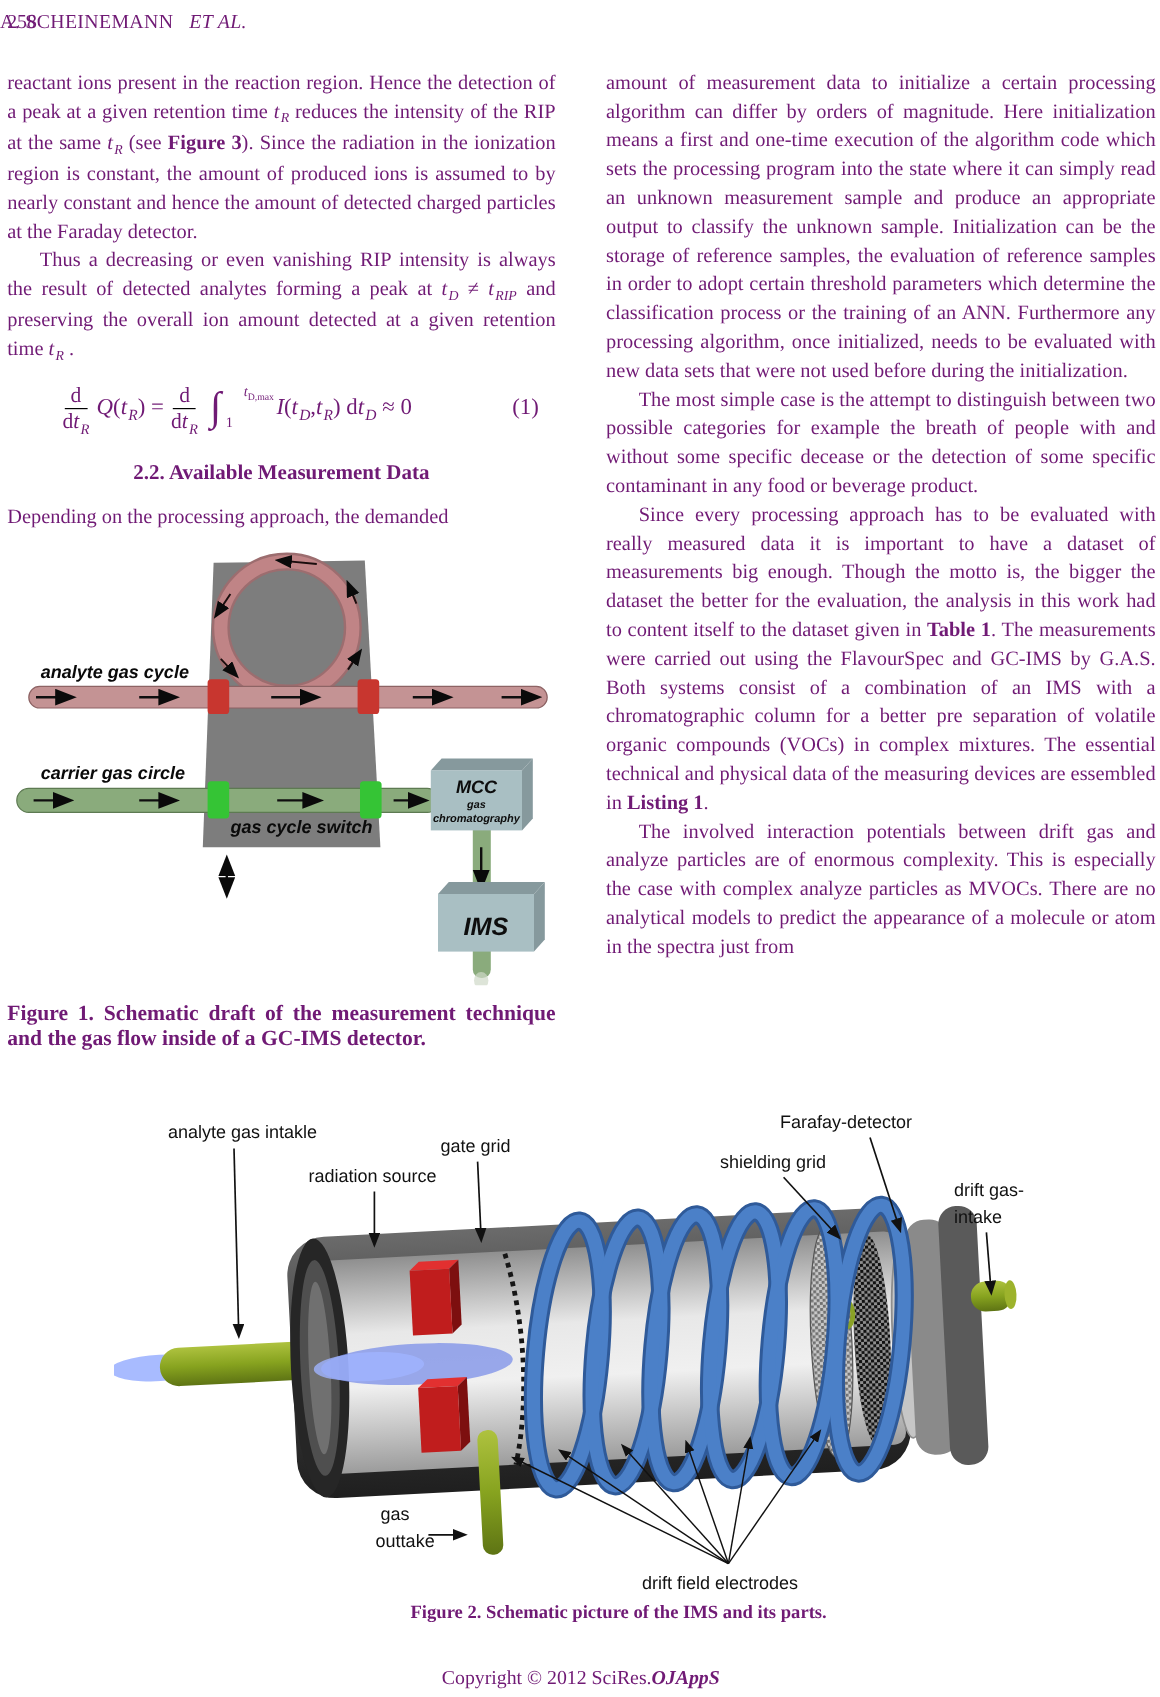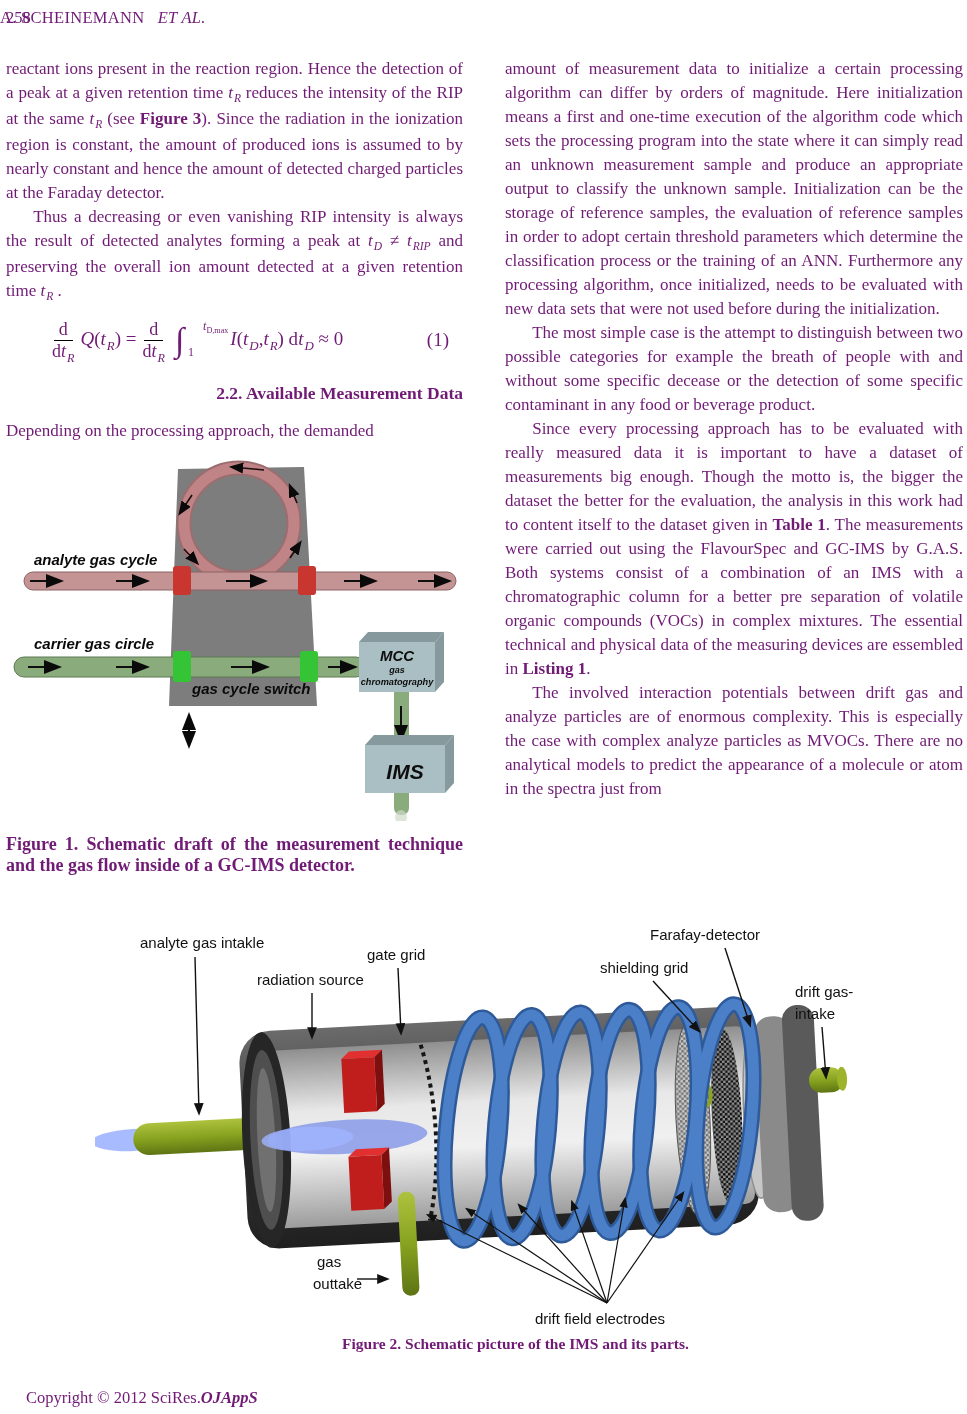--- a/index.html
+++ b/index.html
@@ -32,7 +32,7 @@
   .int-lo{position:absolute;bottom:-7px;left:17px;font-size:12px;}
   .eq-tag{margin-left:auto;margin-right:14px;}
   
-  .sec-h{font-weight:bold;font-size:17.5px;margin:20px 0 14px 0;text-align:right;}
+  .sec-h{font-weight:bold;font-size:17.5px;margin:20px 0 14px 0;text-align:center;}
   
   .figcap{font-weight:bold;font-size:18px;line-height:21px;text-align:justify;margin-top:6px;}
   .fig1wrap{margin-top:16px;}

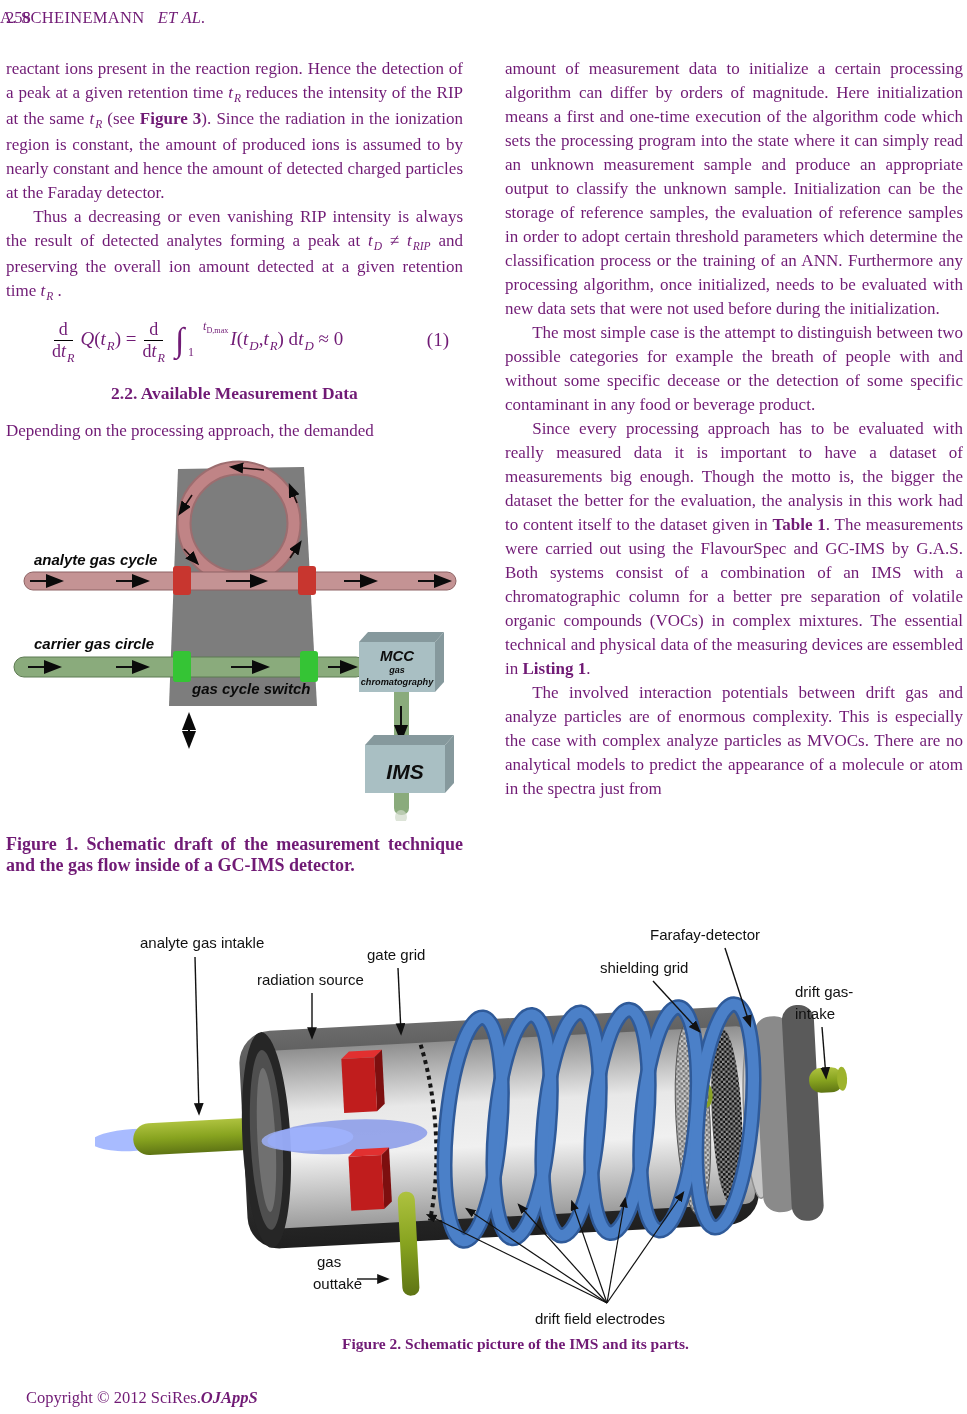--- a/index.html
+++ b/index.html
@@ -41,7 +41,7 @@
   .fig2-svg{display:block;margin-left:95px;}
   .fig2cap{width:100%;text-align:center;font-weight:bold;font-size:15.5px;margin-top:2px;padding-left:32px;}
   
-  .ftr{position:absolute;top:1388px;left:6px;right:5px;display:flex;justify-content:flex-start;font-size:16.5px;margin-left:20px;}
+  .ftr{position:absolute;top:1388px;left:6px;right:5px;display:flex;justify-content:center;font-size:16.5px;}
   .ftr .jrn{font-weight:bold;font-style:italic;}
   
   .f1lab{font-family:"Liberation Sans", sans-serif;font-weight:bold;font-style:italic;font-size:15px;fill:#0a0a0a;}

